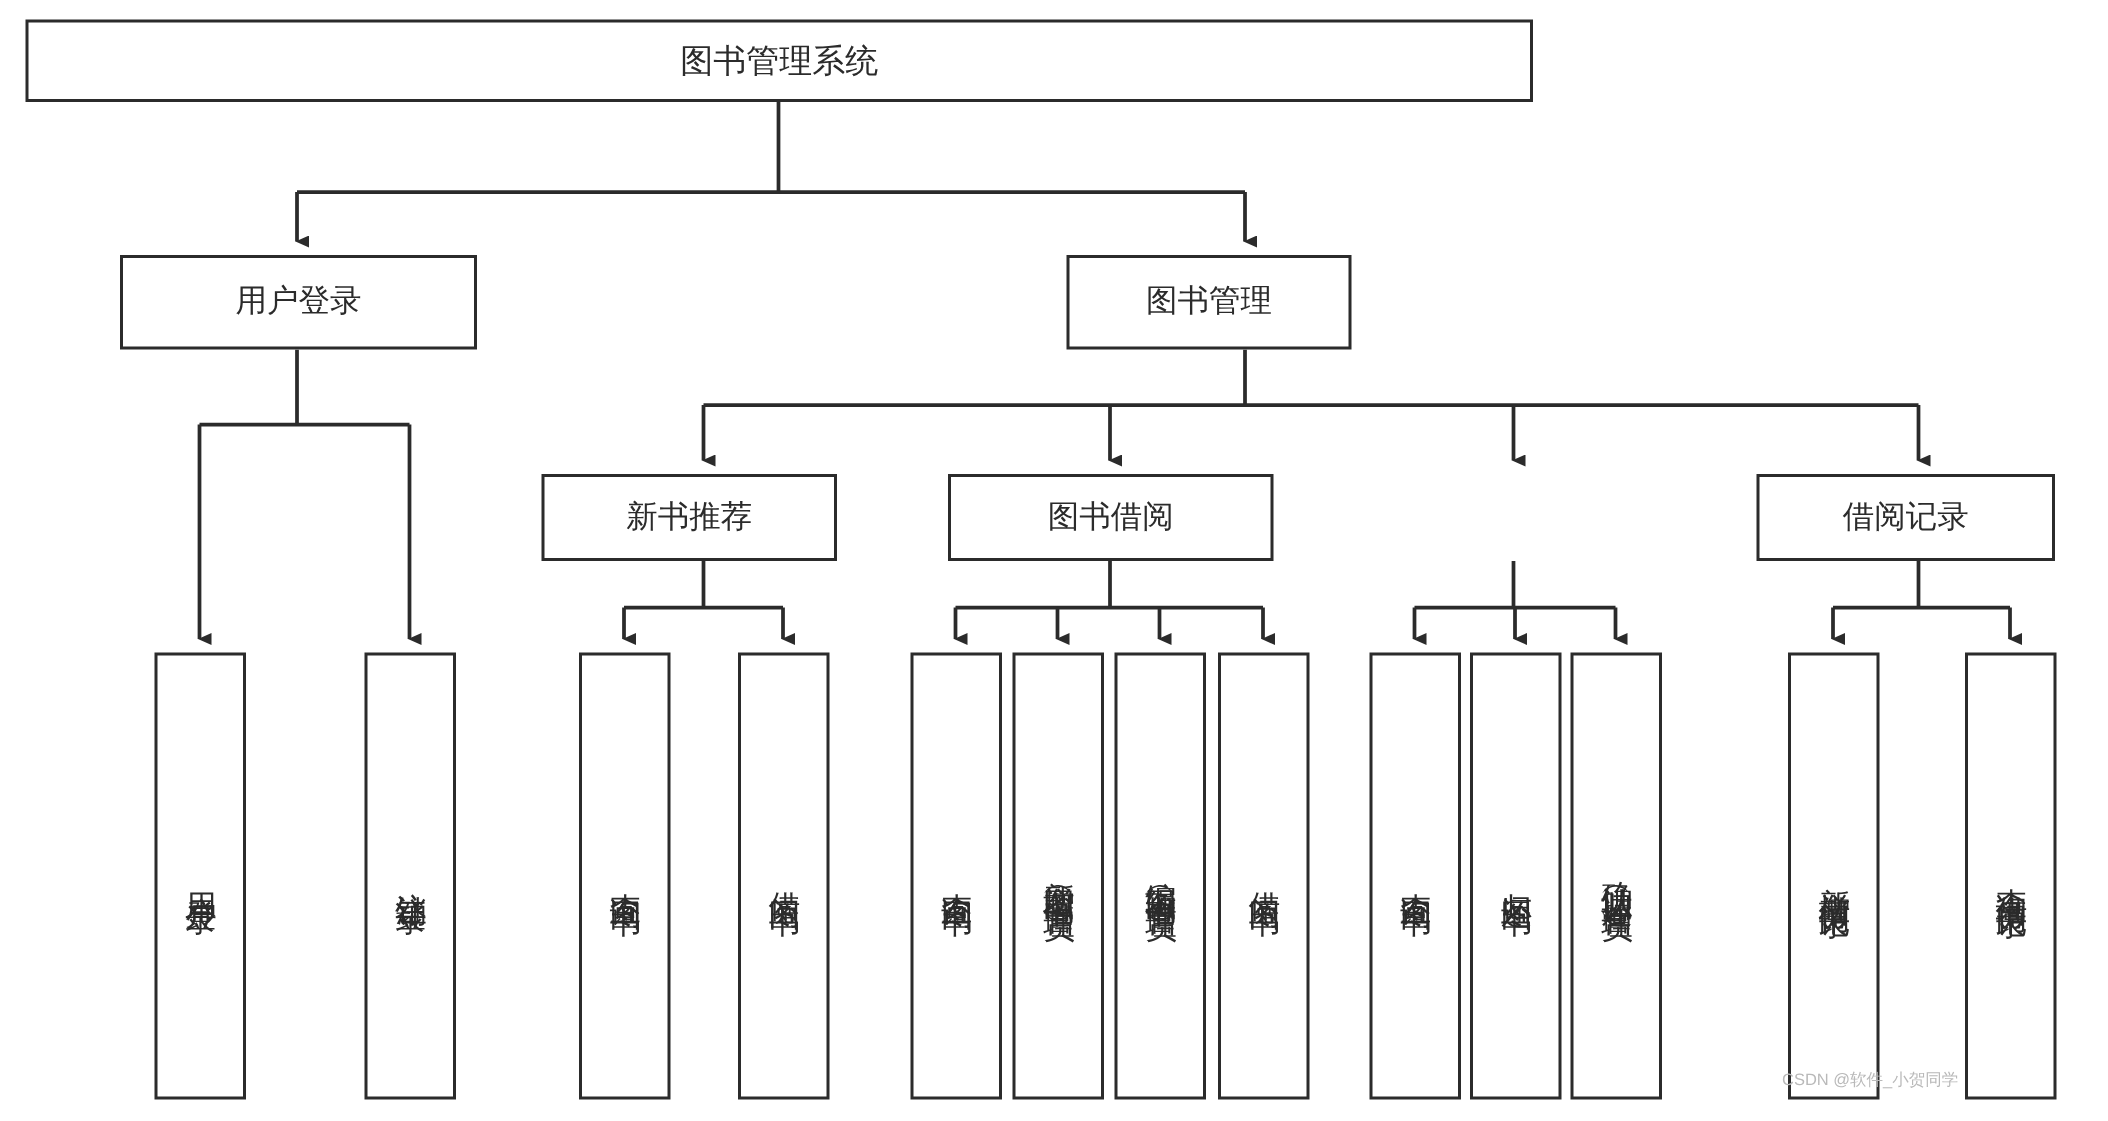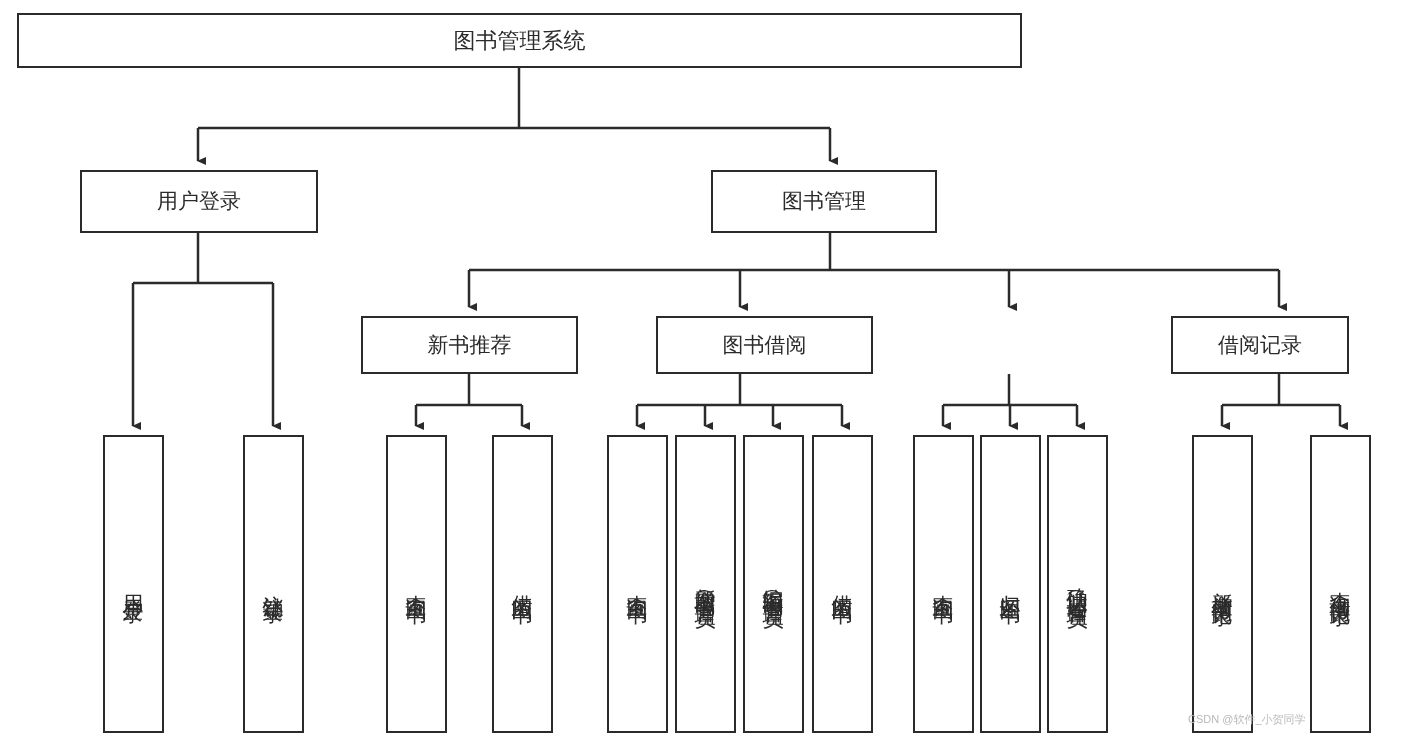--- a/index.html
+++ b/index.html
@@ -143,7 +143,7 @@
   <div class="node horiz" style="left: 80px; top: 170px; width: 238px; height: 63px; border-color: rgb(43, 43, 43); background: rgb(255, 255, 255); color: rgb(43, 43, 43);">
     <span class="node-label">用户登录</span>
   </div>
-  <div class="node horiz" style="left: 711px; top: 170px; width: 226px; height: 63px; border-color: rgb(43, 43, 43); background: rgb(255, 255, 255); color: rgb(43, 43, 43);">
+  <div class="node horiz" style="left: 711px; top: 170px; width: 190px; height: 63px; border-color: rgb(43, 43, 43); background: rgb(255, 255, 255); color: rgb(43, 43, 43);">
     <span class="node-label">图书管理</span>
   </div>
 

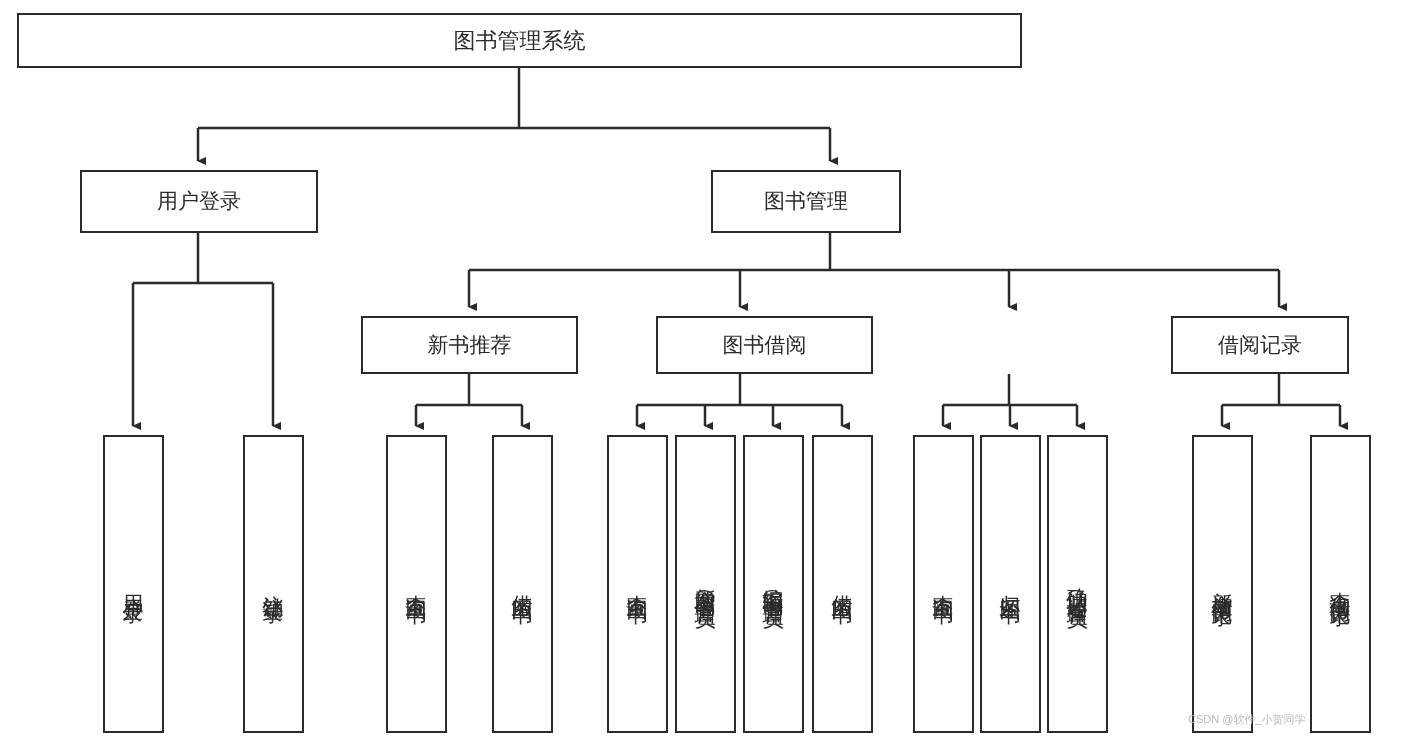--- a/index.html
+++ b/index.html
@@ -147,7 +147,7 @@
     <span class="node-label">图书管理</span>
   </div>
 
-  <div class="node horiz" style="left: 361px; top: 316px; width: 217px; height: 58px; border-color: rgb(43, 43, 43); background: rgb(255, 255, 255); color: rgb(43, 43, 43);">
+  <div class="node horiz" style="left: 361px; top: 316px; width: 197px; height: 58px; border-color: rgb(43, 43, 43); background: rgb(255, 255, 255); color: rgb(43, 43, 43);">
     <span class="node-label">新书推荐</span>
   </div>
   <div class="node horiz" style="left: 632px; top: 316px; width: 217px; height: 58px; border-color: rgb(43, 43, 43); background: rgb(255, 255, 255); color: rgb(43, 43, 43); margin-left: 24px;">

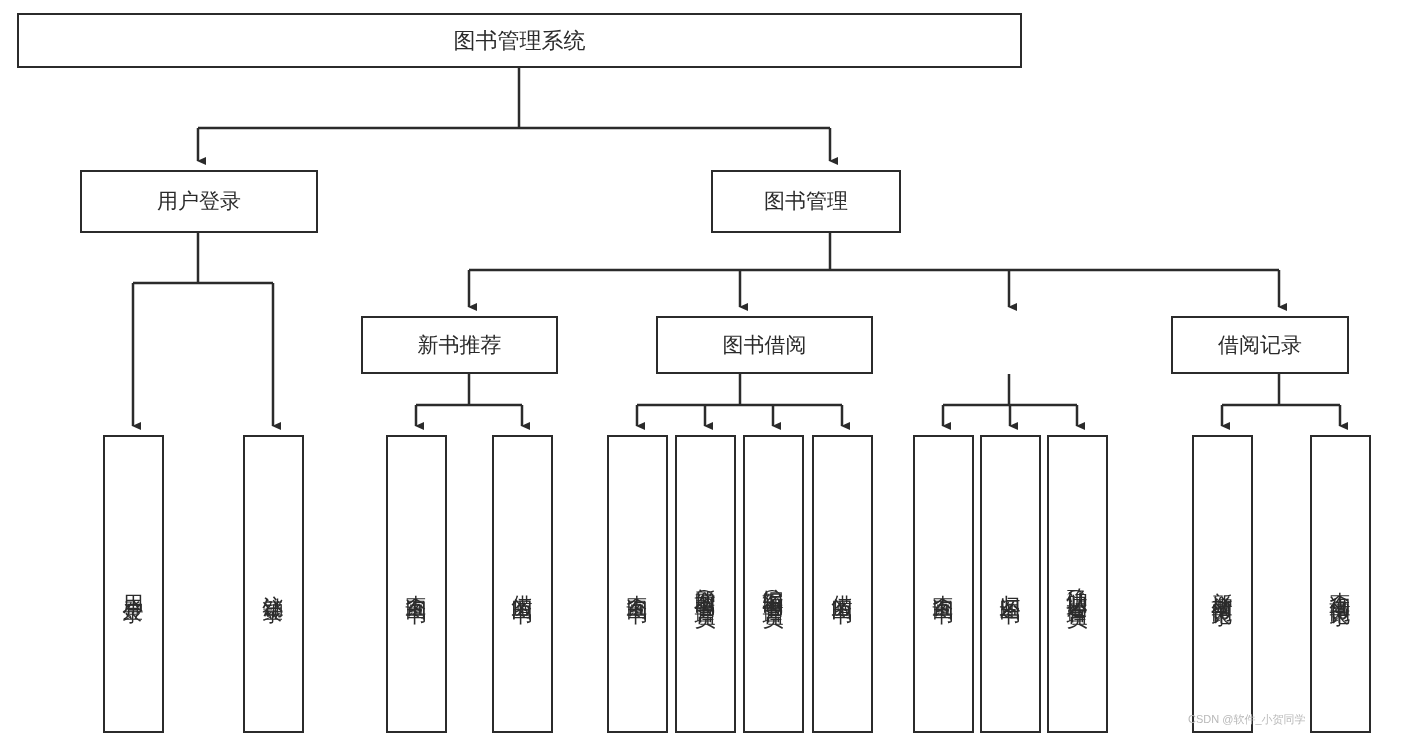--- a/index.html
+++ b/index.html
@@ -150,7 +150,7 @@
   <div class="node horiz" style="left: 361px; top: 316px; width: 197px; height: 58px; border-color: rgb(43, 43, 43); background: rgb(255, 255, 255); color: rgb(43, 43, 43);">
     <span class="node-label">新书推荐</span>
   </div>
-  <div class="node horiz" style="left: 632px; top: 316px; width: 217px; height: 58px; border-color: rgb(43, 43, 43); background: rgb(255, 255, 255); color: rgb(43, 43, 43); margin-left: 24px;">
+  <div class="node horiz" style="left: 632px; top: 316px; width: 217px; height: 58px; border-color: rgb(43, 43, 43); background: rgb(255, 255, 255); color: rgb(43, 43, 43);">
     <span class="node-label">图书借阅</span>
   </div>
   <div class="node horiz" style="left: 1171px; top: 316px; width: 178px; height: 58px; border-color: rgb(43, 43, 43); background: rgb(255, 255, 255); color: rgb(43, 43, 43);">

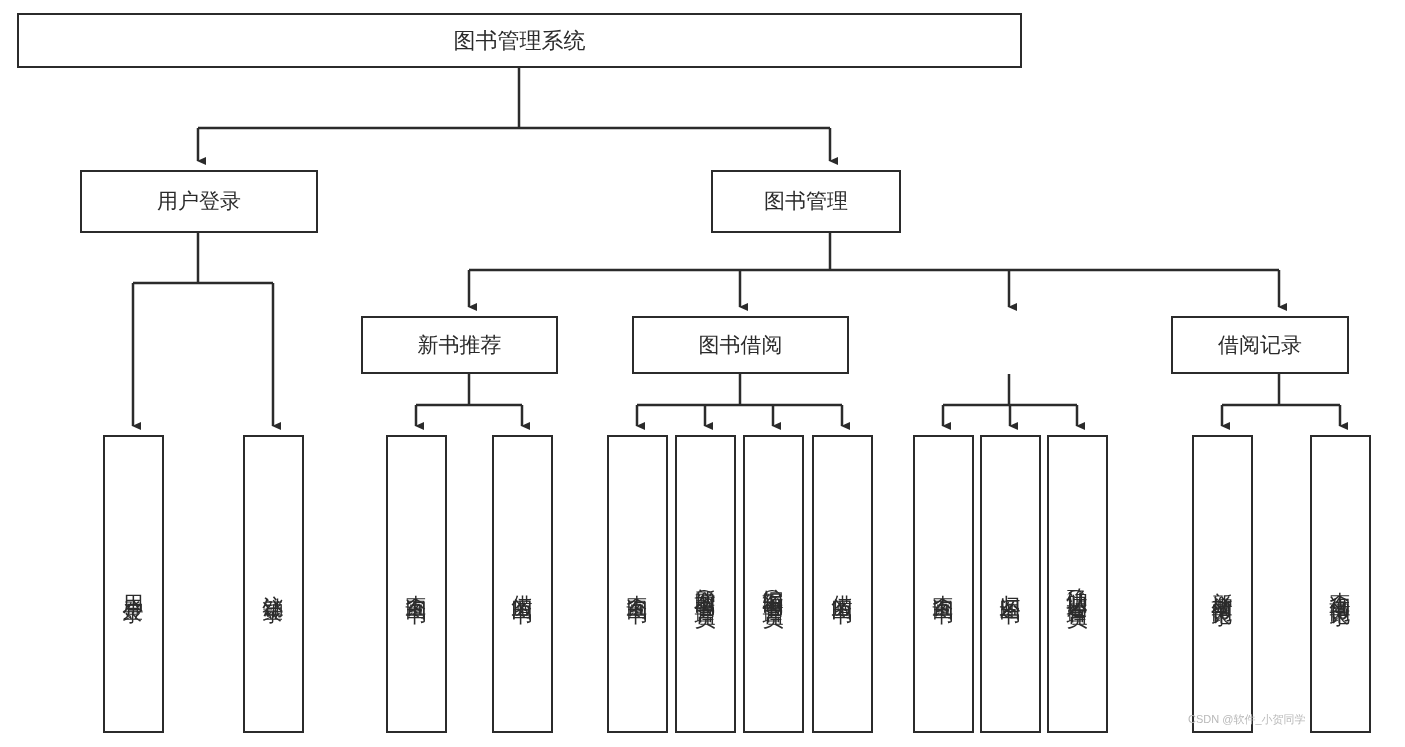--- a/index.html
+++ b/index.html
@@ -153,7 +153,7 @@
   <div class="node horiz" style="left: 632px; top: 316px; width: 217px; height: 58px; border-color: rgb(43, 43, 43); background: rgb(255, 255, 255); color: rgb(43, 43, 43);">
     <span class="node-label">图书借阅</span>
   </div>
-  <div class="node horiz" style="left: 1171px; top: 316px; width: 178px; height: 58px; border-color: rgb(43, 43, 43); background: rgb(255, 255, 255); color: rgb(43, 43, 43);">
+  <div class="node horiz" style="left: 1171px; top: 316px; width: 199px; height: 58px; border-color: rgb(43, 43, 43); background: rgb(255, 255, 255); color: rgb(43, 43, 43);">
     <span class="node-label">借阅记录</span>
   </div>
 

